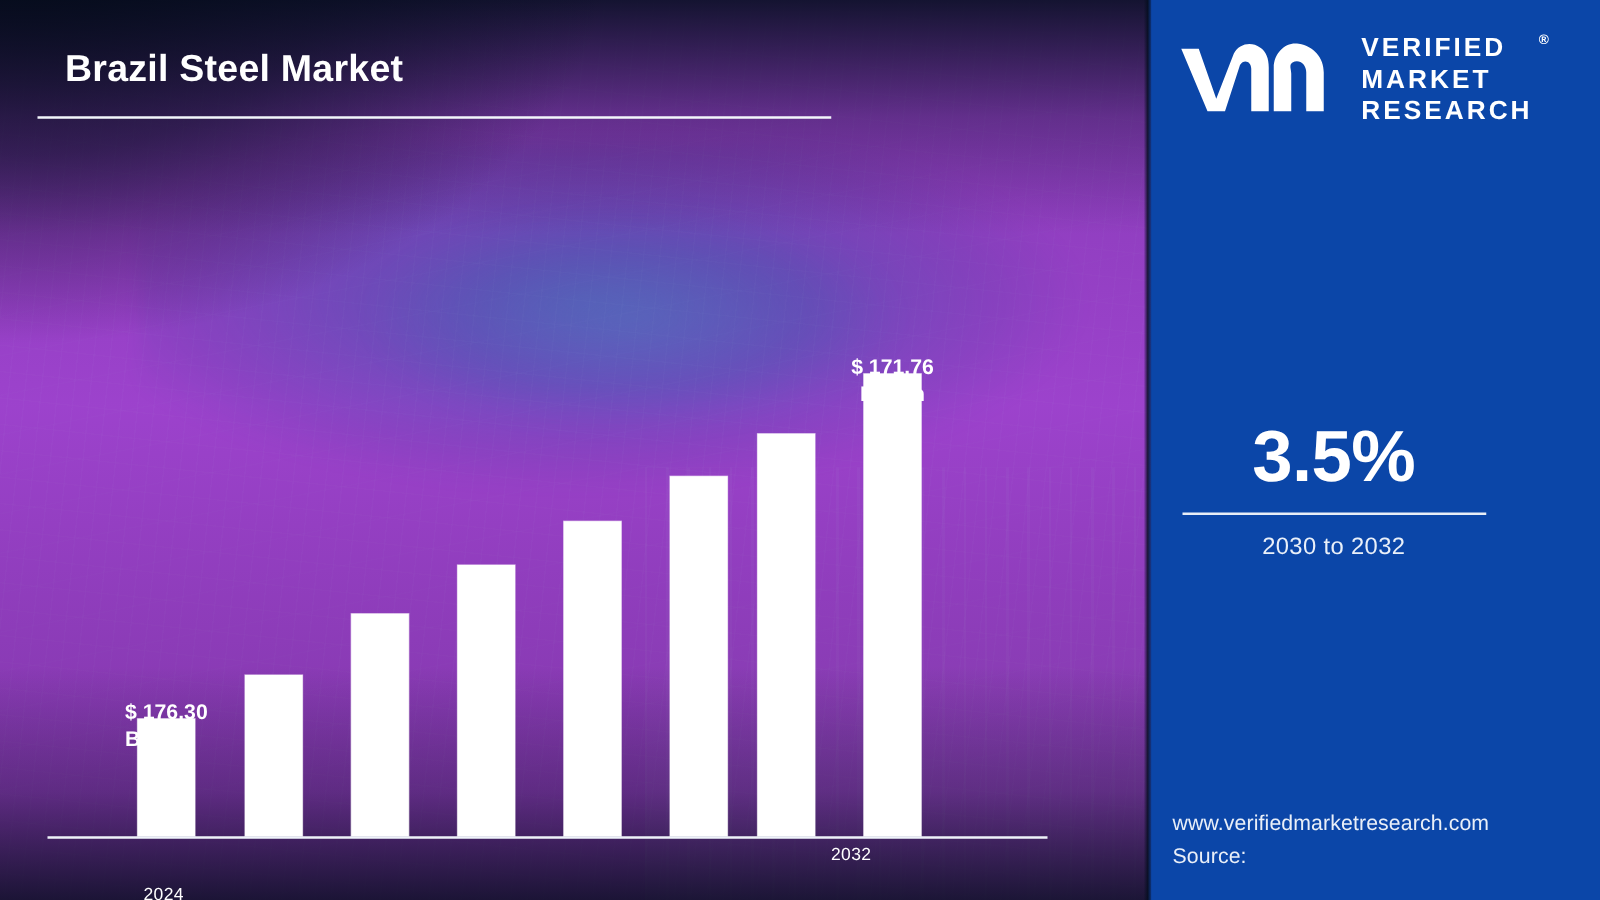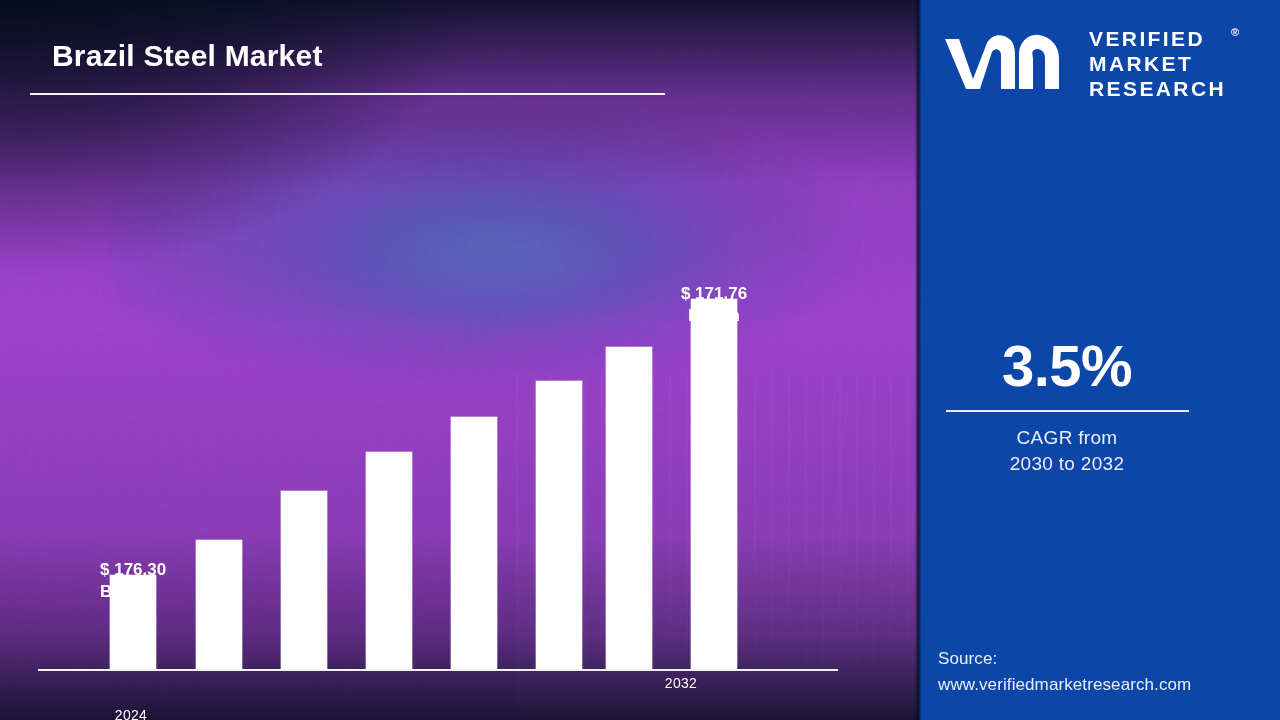--- a/index.html
+++ b/index.html
@@ -331,7 +331,6 @@
       <div class="cagr-value">3.5%</div>
       <div class="cagr-rule"></div>
       <div class="cagr-caption">
-        <div>CAGR from</div>
         <div>2030 to 2032</div>
       </div>
     </div>

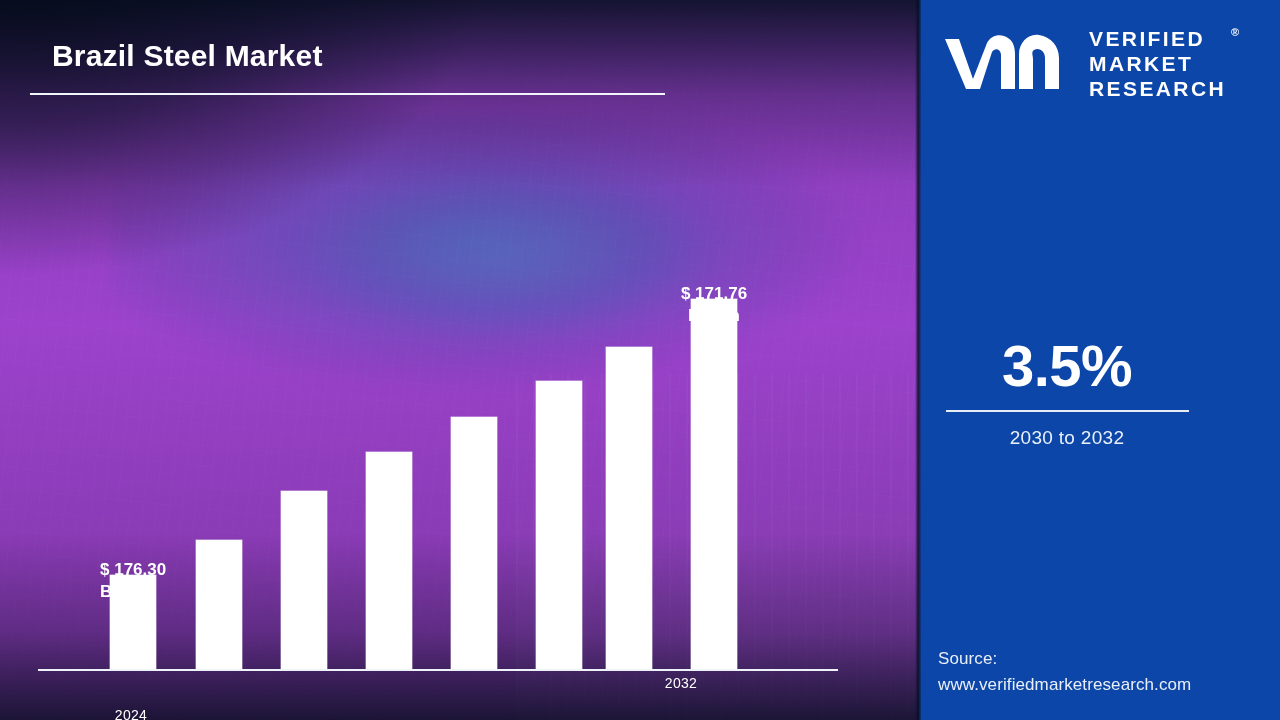--- a/index.html
+++ b/index.html
@@ -336,8 +336,8 @@
     </div>
 
     <div class="source-block">
+      <div>www.verifiedmarketresearch.com</div>
       <div>Source:</div>
-      <div>www.verifiedmarketresearch.com</div>
     </div>
 
   </div>

